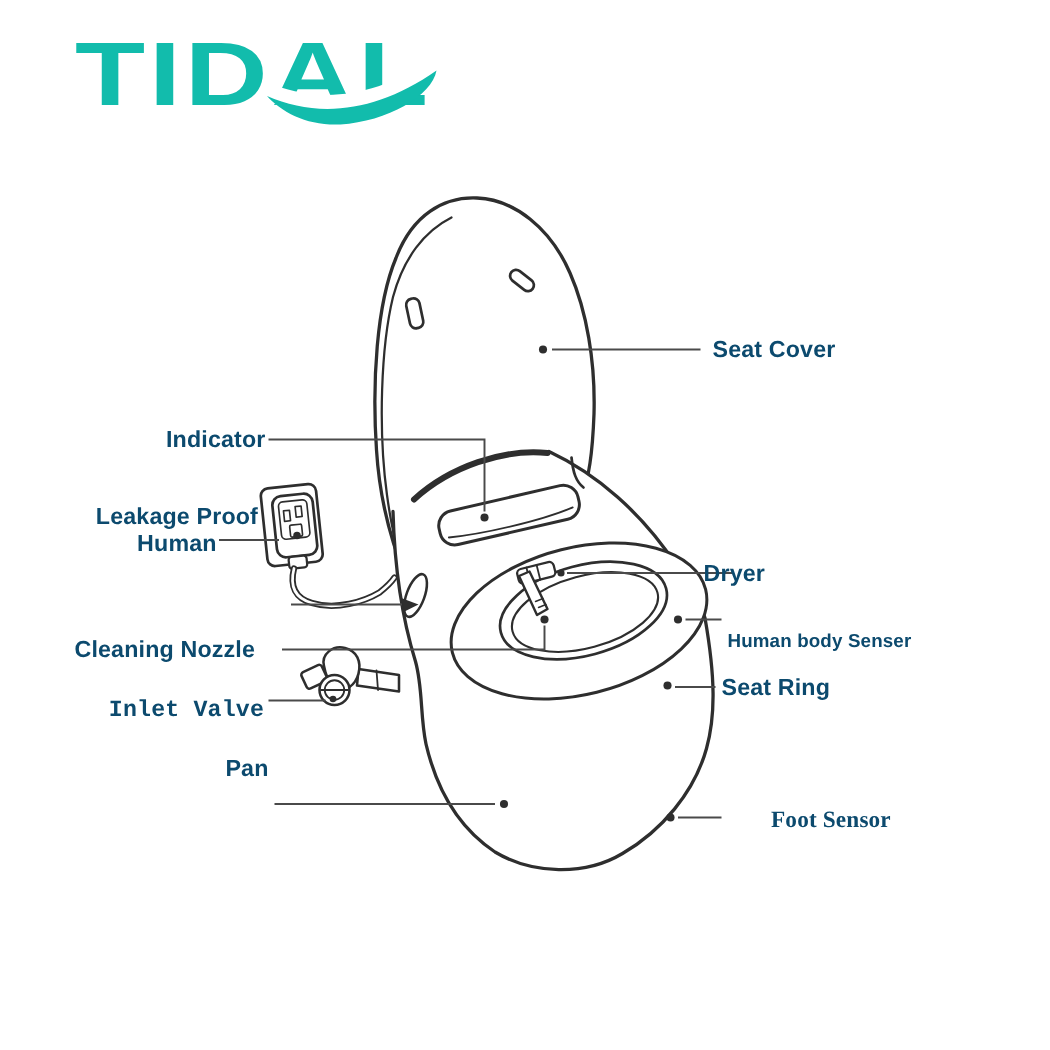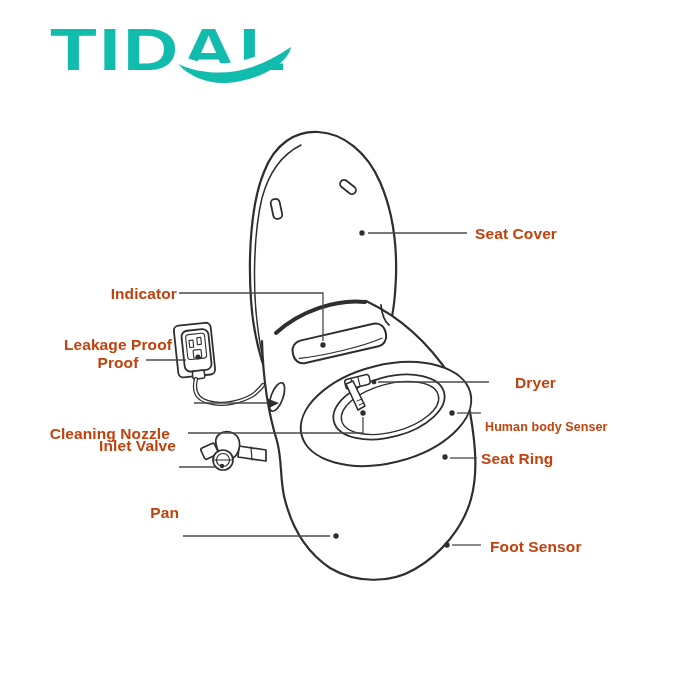--- a/index.html
+++ b/index.html
@@ -10,7 +10,7 @@
   .logo{position:absolute;left:50px;top:16px;}
   .diagram-svg{position:absolute;left:0;top:0;}
   .lbl{
-    position:absolute;font-weight:700;color:#c2410c;font-size:15.5px;
+    position:absolute;font-weight:700;color:#0c4a6e;font-size:15.5px;
     line-height:18px;white-space:nowrap;letter-spacing:.1px;
   }
   .lbl.small{font-size:12.5px;line-height:14px;margin-top:13px;}

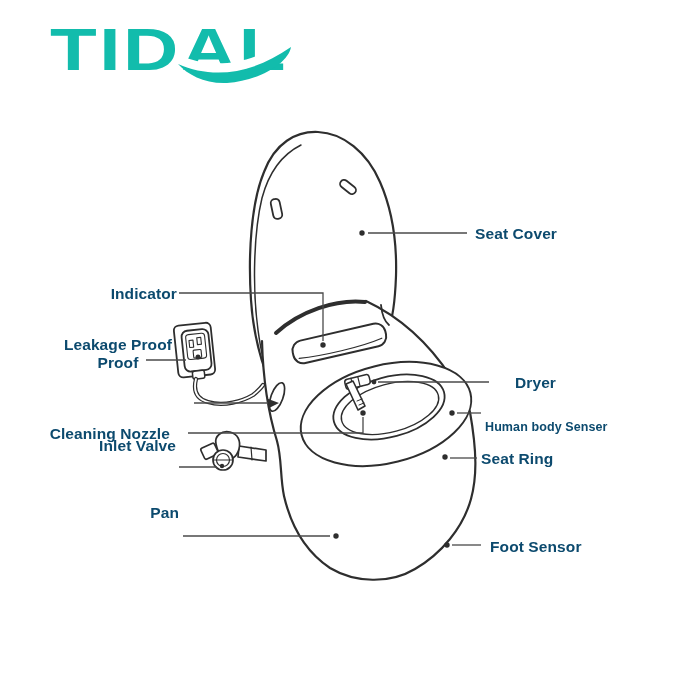--- a/index.html
+++ b/index.html
@@ -155,7 +155,7 @@
 
   <div class="lbl lbl-leakage center">
     <span style="display:block">Leakage Proof</span>
-    <span style="display:block">Proof</span>
+    <span style="display:block">Human</span>
   </div>
 
 

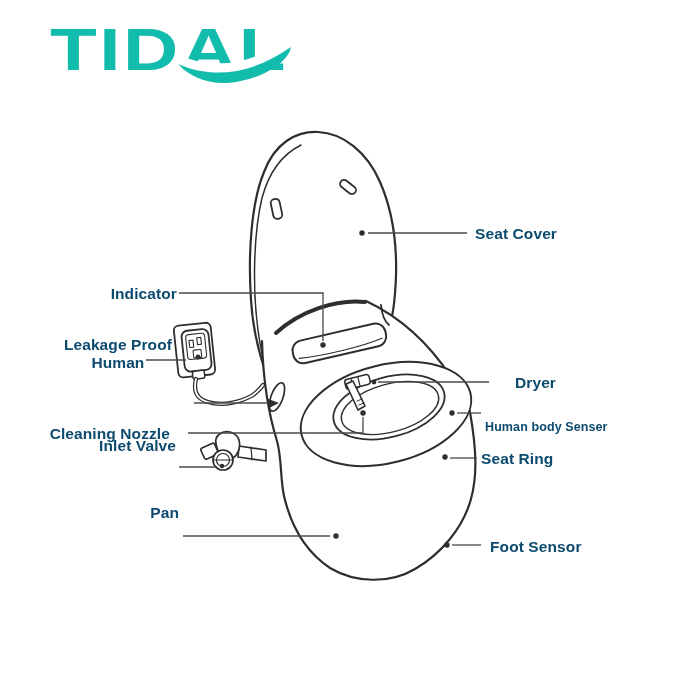--- a/index.html
+++ b/index.html
@@ -22,7 +22,7 @@
   .lbl-inlet{right:524px;top:437px;}
   .lbl-pan{right:521px;top:504px;}
   .lbl-seatcover{left:475px;top:225px;}
-  .lbl-dryer{left:515px;top:374px;}
+  .lbl-dryer{left:469px;top:374px;}
   .lbl-human{left:485px;top:407px;}
   .lbl-seatring{left:481px;top:450px;}
   .lbl-foot{left:490px;top:538px;}

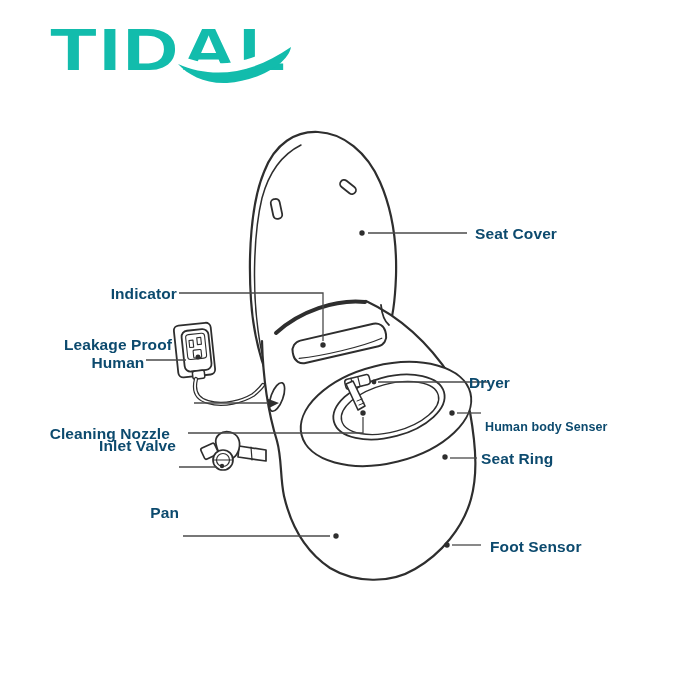--- a/index.html
+++ b/index.html
@@ -19,7 +19,7 @@
   .lbl-leakage{right:528px;top:336px;margin-left:48px;}
   .lbl-function{right:509px;top:395px;}
   .lbl-cleaning{right:530px;top:425px;}
-  .lbl-inlet{right:524px;top:437px;}
+  .lbl-inlet{right:524px;top:464px;font-family:Liberation Mono, monospace;}
   .lbl-pan{right:521px;top:504px;}
   .lbl-seatcover{left:475px;top:225px;}
   .lbl-dryer{left:469px;top:374px;}

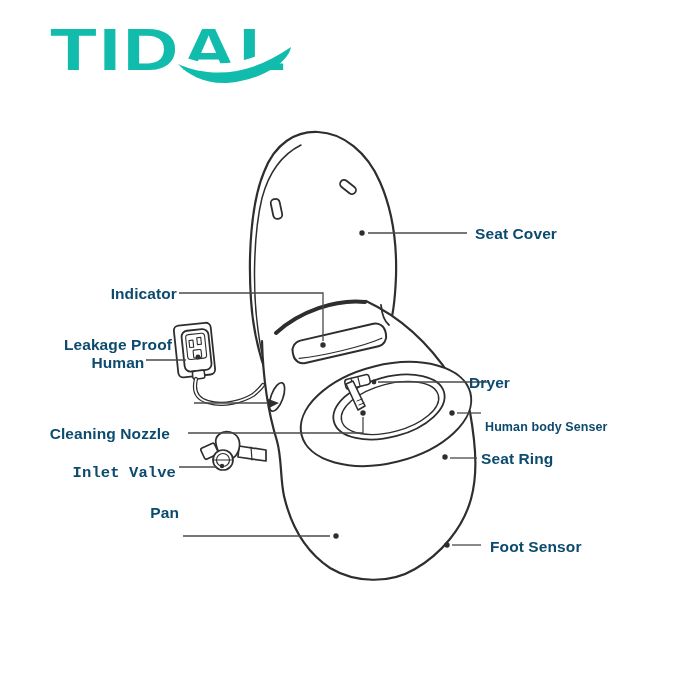--- a/index.html
+++ b/index.html
@@ -25,7 +25,7 @@
   .lbl-dryer{left:469px;top:374px;}
   .lbl-human{left:485px;top:407px;}
   .lbl-seatring{left:481px;top:450px;}
-  .lbl-foot{left:490px;top:538px;}
+  .lbl-foot{left:514px;top:538px;font-family:Liberation Serif, serif;}
 </style>
 </head>
 <body>

